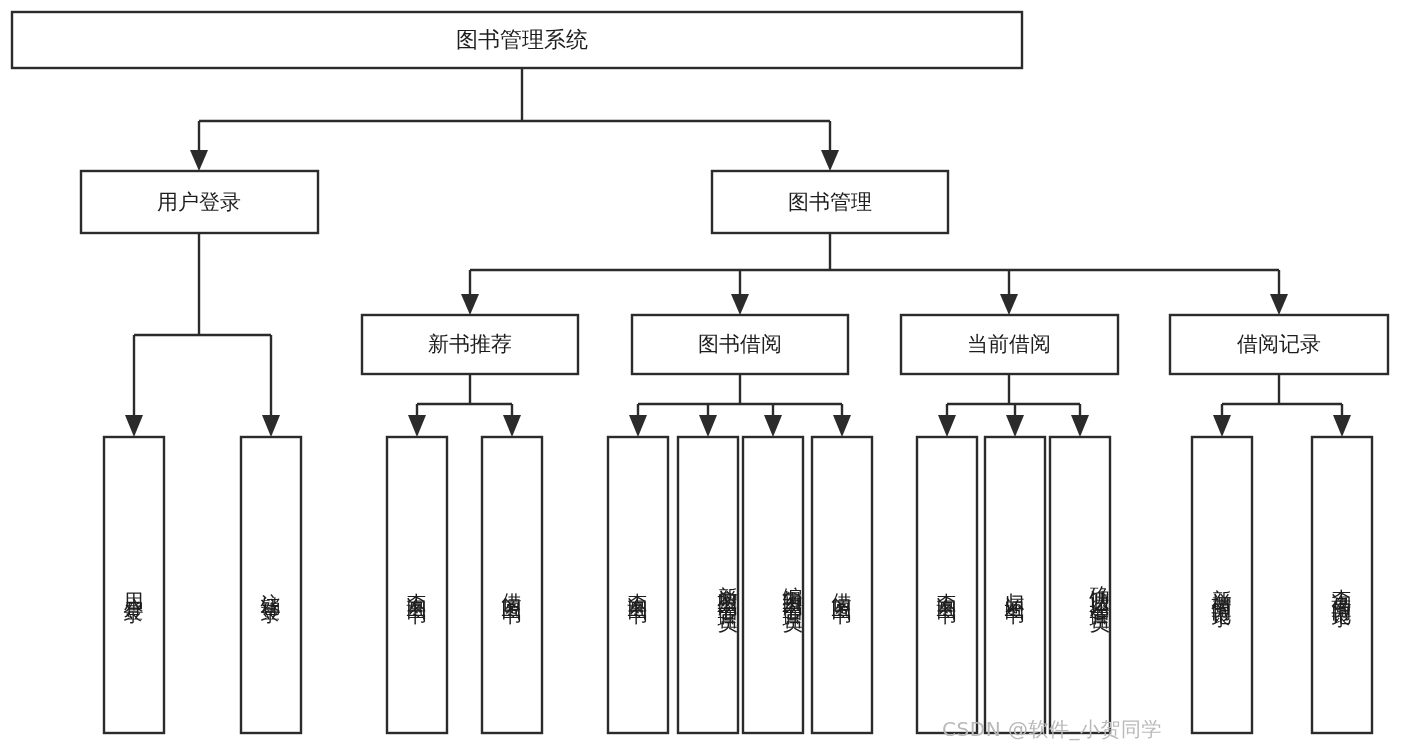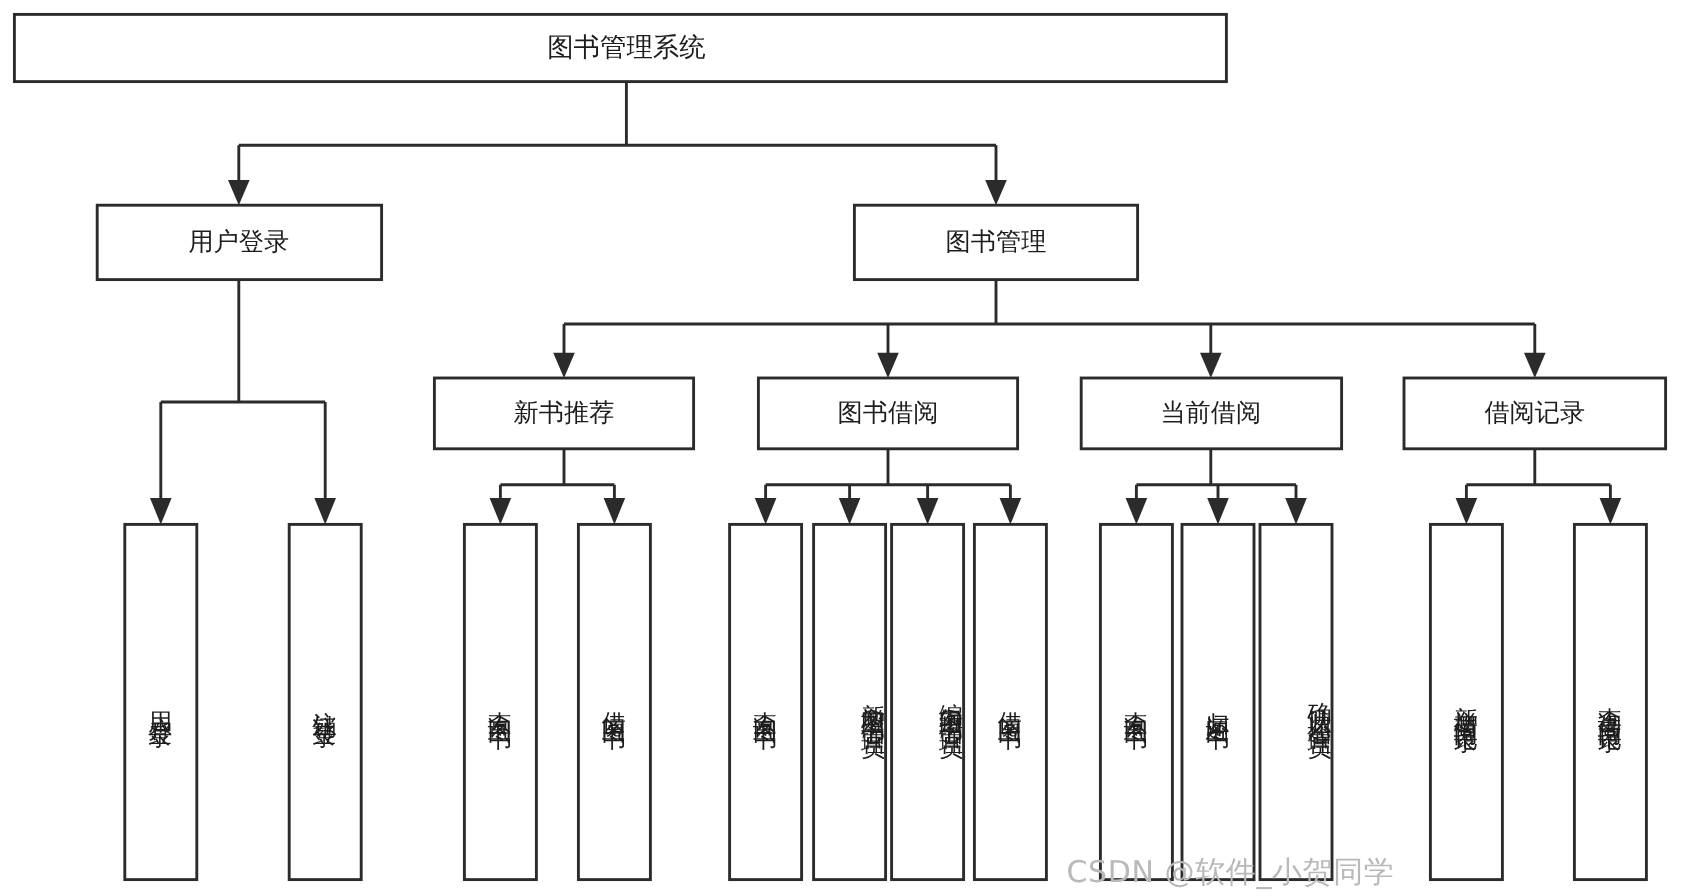--- a/index.html
+++ b/index.html
@@ -75,7 +75,7 @@
     right: 8px;
     bottom: 4px;
     font-family: "DejaVu Sans", "Liberation Sans", sans-serif;
-    font-size: 25px;
+    font-size: 20px;
     color: #b9b9b9;
     white-space: nowrap;
     letter-spacing: 0.5px;

